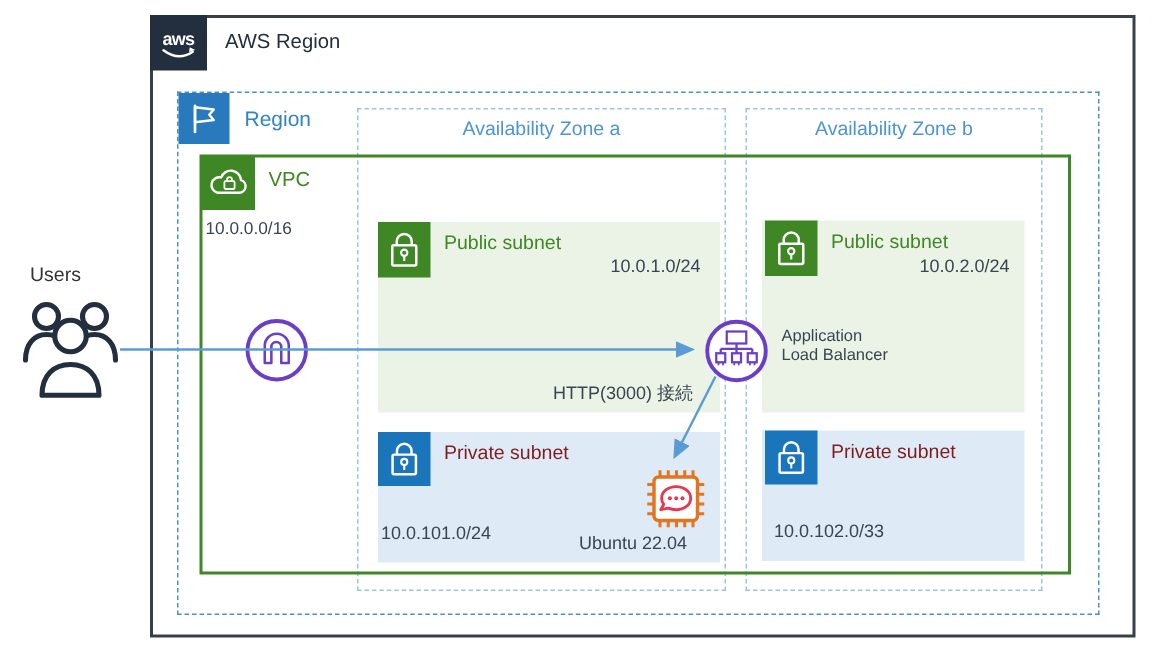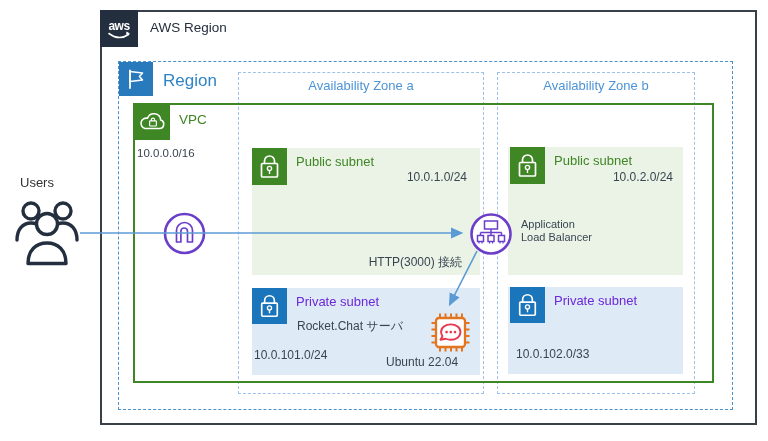--- a/index.html
+++ b/index.html
@@ -46,7 +46,7 @@
       <path d="M11,9.5 L23.5,11 L20.5,14.5 L23.5,18 L11,19.5 Z" stroke="#ffffff" stroke-width="1.6" fill="none" stroke-linejoin="round"></path>
     </svg>
   </div>
-  <div class="lbl" style="left:163px;top:71px;font-size:17px;font-weight:500;color:#2e84c7;">Region</div>
+  <div class="lbl" style="left:163px;top:71px;font-size:14px;font-weight:500;color:#2e84c7;">Region</div>
 
   <div class="abs az-box" style="left:238px;top:72px;width:246px;height:322px;"></div>
   <div class="abs az-box" style="left:497px;top:72px;width:198px;height:322px;"></div>

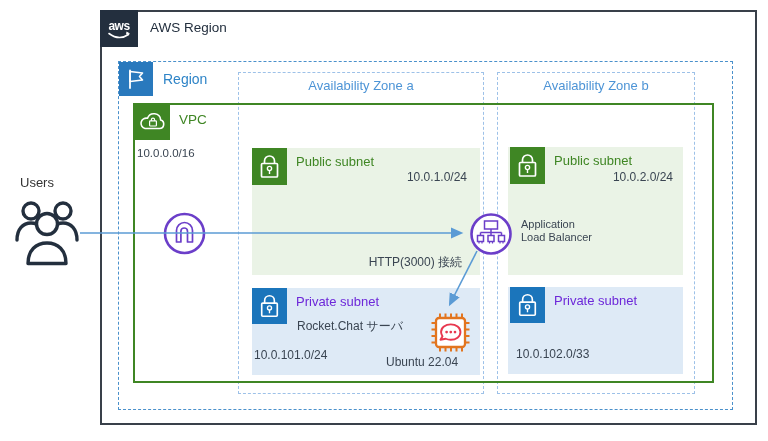--- a/index.html
+++ b/index.html
@@ -20,7 +20,7 @@
   .blue-sq{background:#1b75bb;}
   .az-lbl{color:#4d94d6;font-size:13px;text-align:center;}
   .grn-txt{color:#3f8624;font-size:13px;font-weight:500;}
-  .blu-txt{color:#6d28d9;font-size:13px;font-weight:500;}
+  .blu-txt{color:#7f1d1d;font-size:13px;font-weight:500;}
   .dark-txt{color:#3a4552;font-size:12px;}
   svg{display:block;}
 </style>

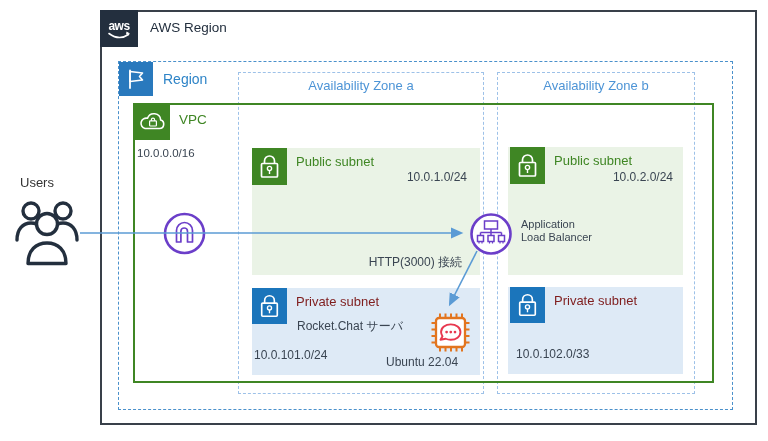--- a/index.html
+++ b/index.html
@@ -88,7 +88,6 @@
     </svg>
   </div>
   <div class="lbl blu-txt" style="left:296px;top:295px;">Private subnet</div>
-  <div class="lbl dark-txt" style="left:297px;top:320px;">Rocket.Chat サーバ</div>
   <div class="lbl dark-txt" style="left:254px;top:349px;">10.0.101.0/24</div>
   <div class="lbl dark-txt" style="left:386px;top:356px;">Ubuntu 22.04</div>
 

